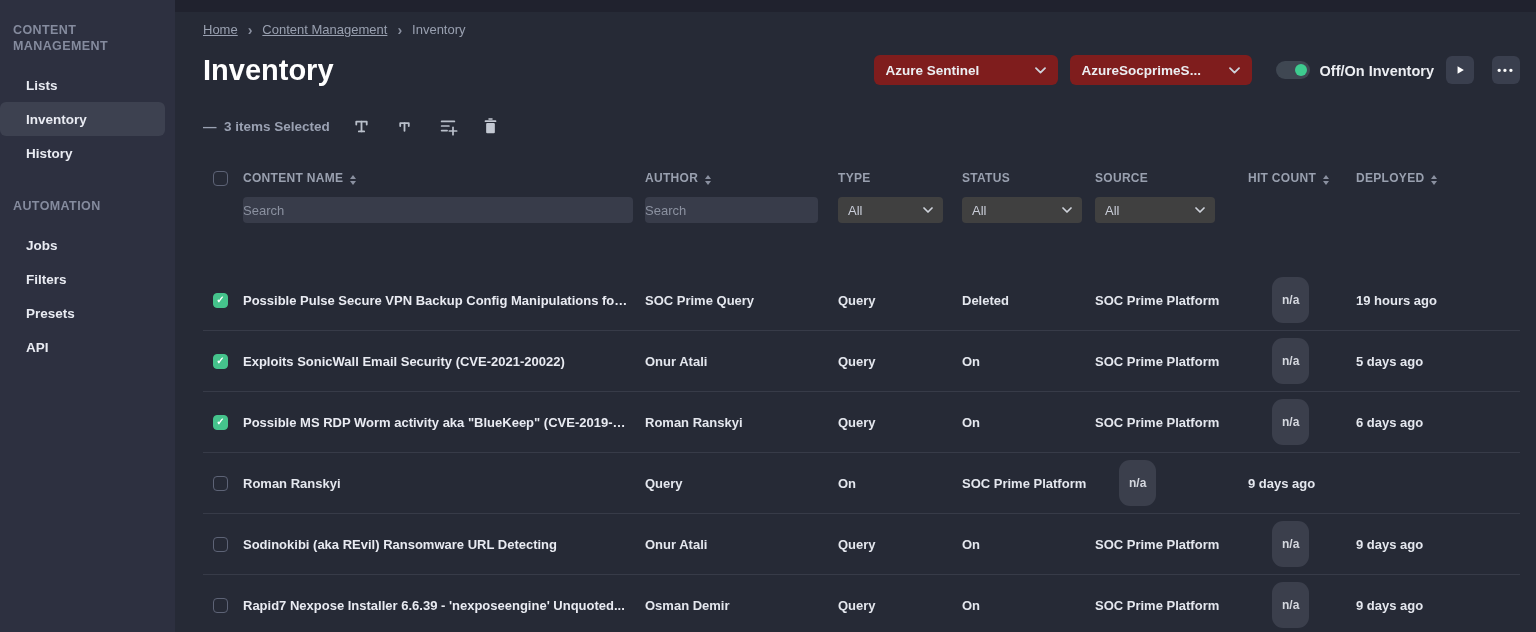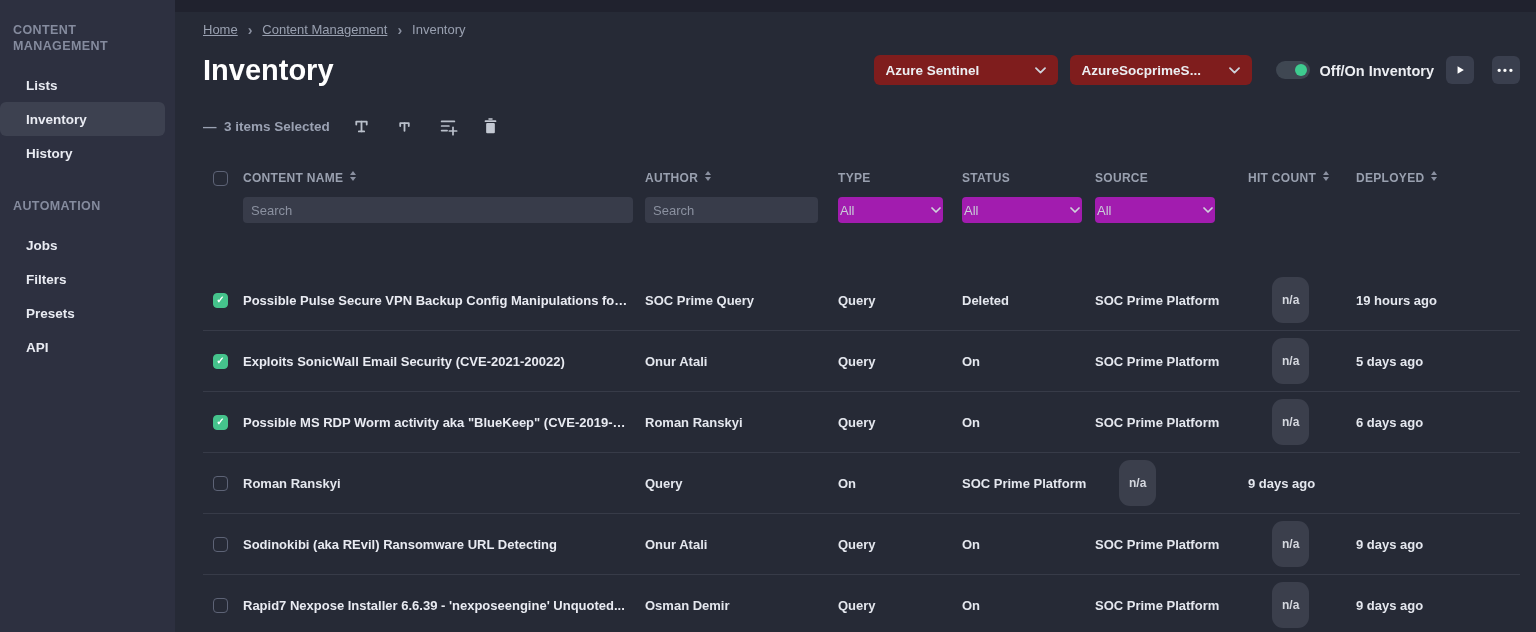--- a/index.html
+++ b/index.html
@@ -42,7 +42,7 @@
   
   .grid{display:grid;grid-template-columns:40px 402px 193px 124px 133px 153px 108px 1fr;align-items:center}
   .thead{margin-top:26px;height:28px}
-  .th{display:flex;align-items:flex-start;font-size:12px;font-weight:700;letter-spacing:.3px;color:#99a0af;text-transform:uppercase}
+  .th{display:flex;align-items:flex-end;font-size:12px;font-weight:700;letter-spacing:.3px;color:#99a0af;text-transform:uppercase}
   .sort{display:inline-flex;flex-direction:column;gap:2px;margin-left:7px;cursor:pointer}
   .sort i{width:0;height:0;border-left:3.5px solid transparent;border-right:3.5px solid transparent}
   .sort .up{border-bottom:4px solid #8a90a0}

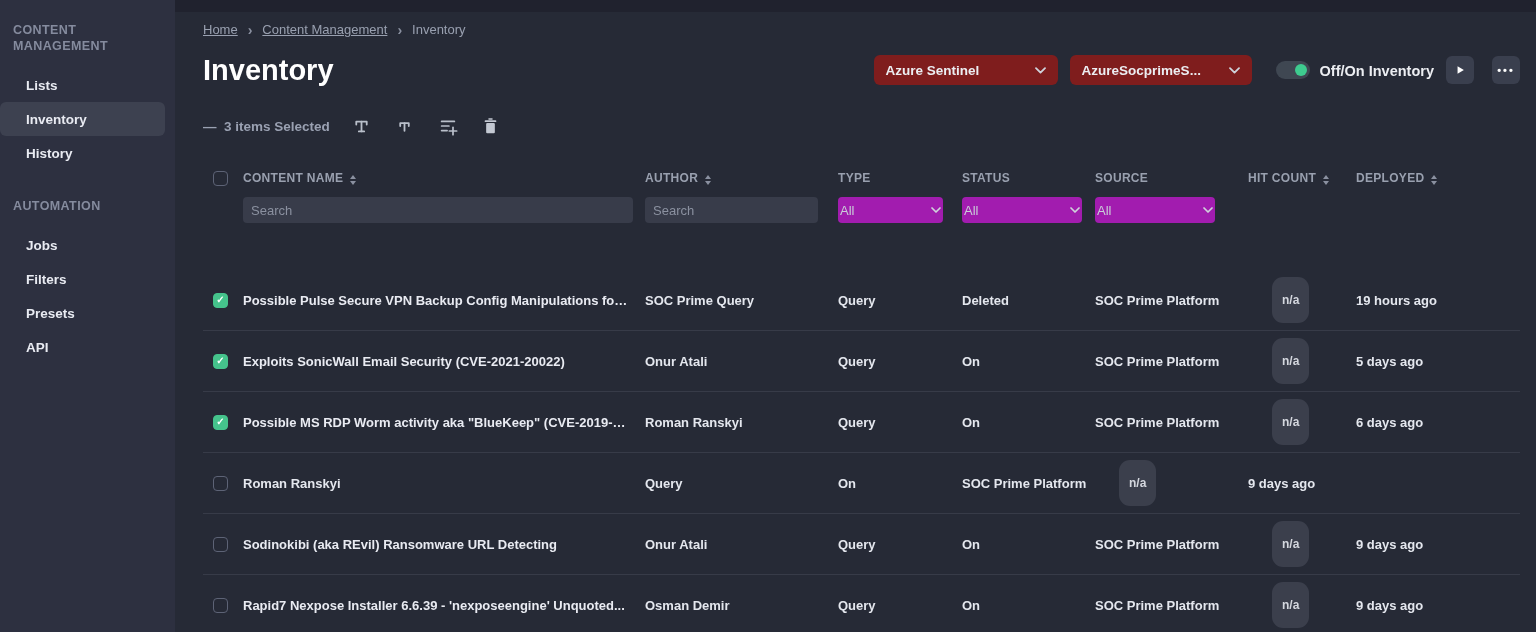--- a/index.html
+++ b/index.html
@@ -48,7 +48,7 @@
   .sort .up{border-bottom:4px solid #8a90a0}
   .sort .dn{border-top:4px solid #8a90a0}
   .filters{margin-top:4px;height:28px}
-  .f-input{height:26px;box-sizing:border-box;background:#383c4a;border:none;border-radius:4px;color:#e5e5e5;font-size:13px;padding:0 8px;outline:none;font-family:"Liberation Sans",sans-serif}
+  .f-input{height:26px;box-sizing:border-box;background:#383c4a;border:none;border-radius:4px;color:#e5e5e5;font-size:13px;padding:0 0;outline:none;font-family:"Liberation Sans",sans-serif}
   .f-input::placeholder{color:#8b91a0}
   .f-input.wide{width:390px}
   .f-input.med{width:173px}

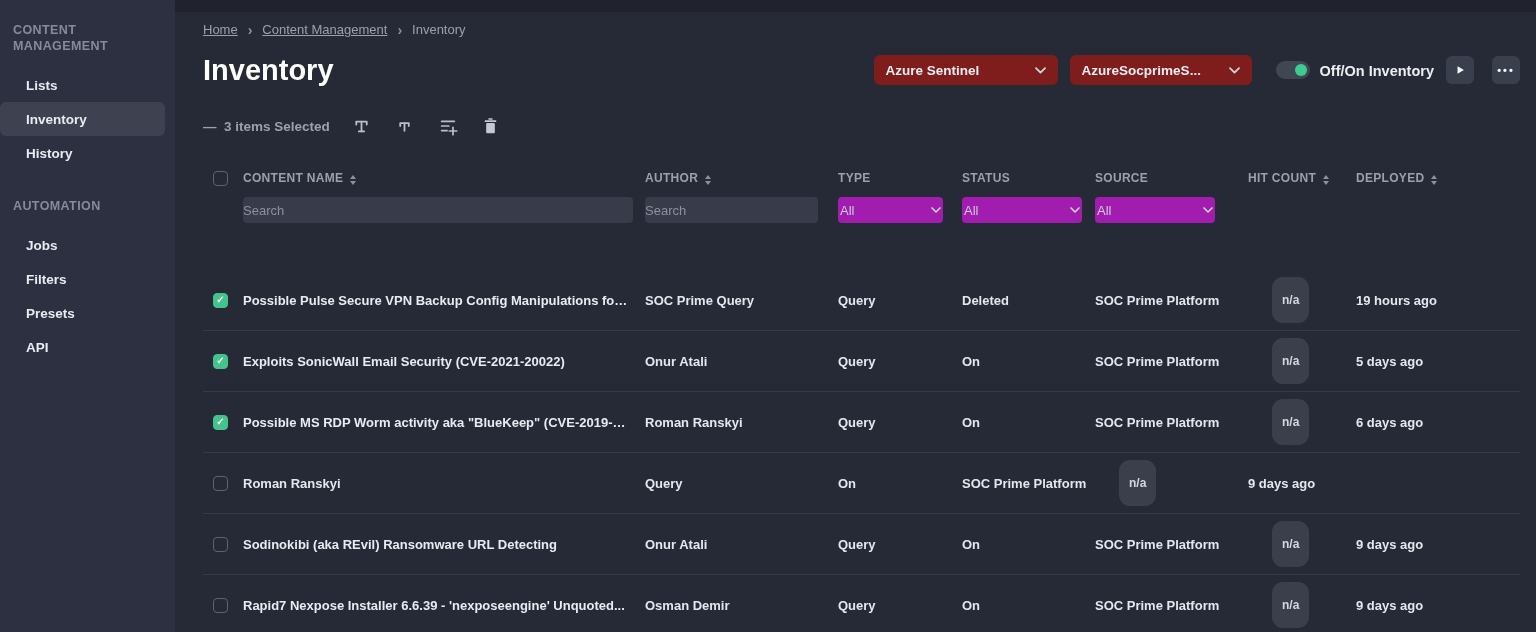--- a/index.html
+++ b/index.html
@@ -52,7 +52,7 @@
   .f-input::placeholder{color:#8b91a0}
   .f-input.wide{width:390px}
   .f-input.med{width:173px}
-  .f-select{height:26px;box-sizing:border-box;background:#a21caf;border-radius:4px;display:flex;align-items:center;padding:0 2px;font-size:13px;color:#c9cdd8;cursor:pointer}
+  .f-select{height:26px;box-sizing:border-box;background:#404040;border-radius:4px;display:flex;align-items:center;padding:0 10px;font-size:13px;color:#c9cdd8;cursor:pointer}
   .f-select .chev{margin-left:auto;display:flex}
   .f-select.s1{width:105px}
   .f-select.s2{width:120px}

